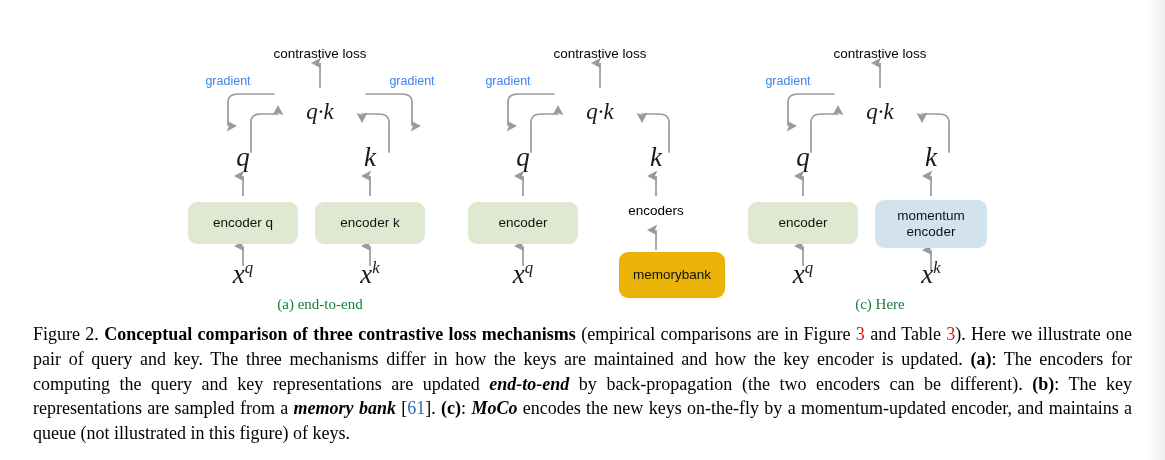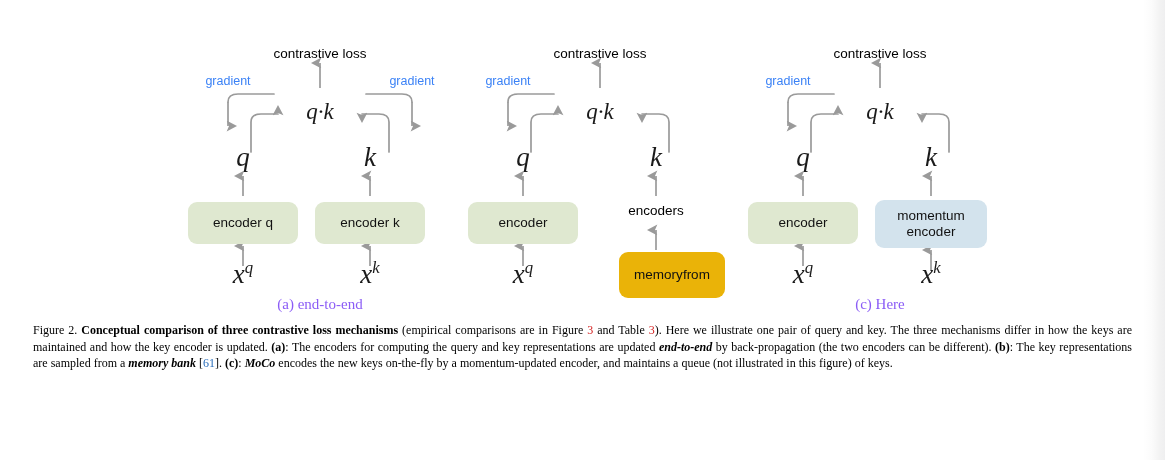--- a/index.html
+++ b/index.html
@@ -208,7 +208,7 @@
         </div>
       <div class="box" style="left:173px; top:252px; width:106px; height:46px; background:#eab308; flex-direction:row;margin-left:16px;">
         <span>memory</span>
-        <span>from</span>
+        <span>bank</span>
       </div>
       <div class="node math math-big" style="left:53px; top:258px; width:80px;"><span>x</span><span class="sup">q</span></div>
     </div>

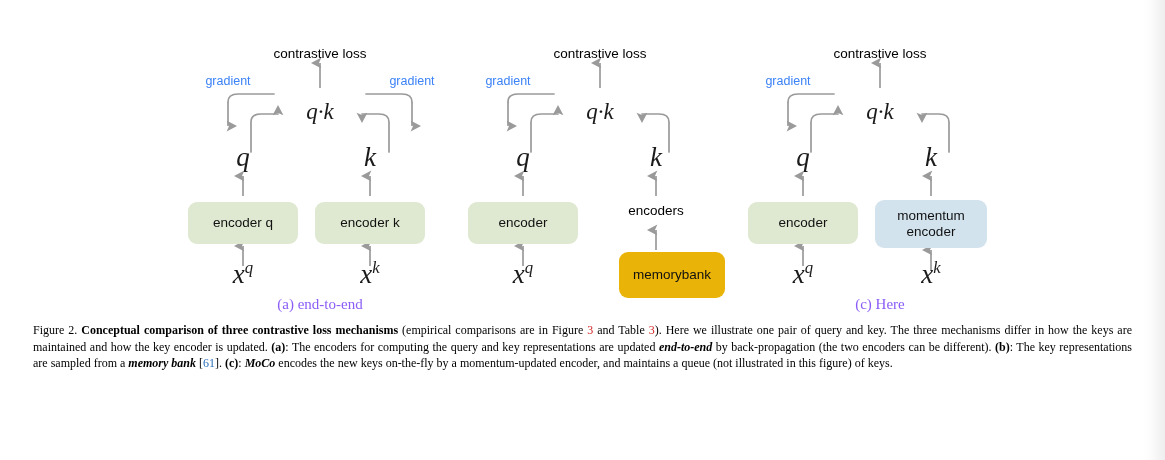--- a/index.html
+++ b/index.html
@@ -104,7 +104,7 @@
     text-align: center;
     font-family: "Liberation Serif", serif;
     font-size: 15px;
-    color: #8b5cf6;
+    color: #15803d;
   }
 
   

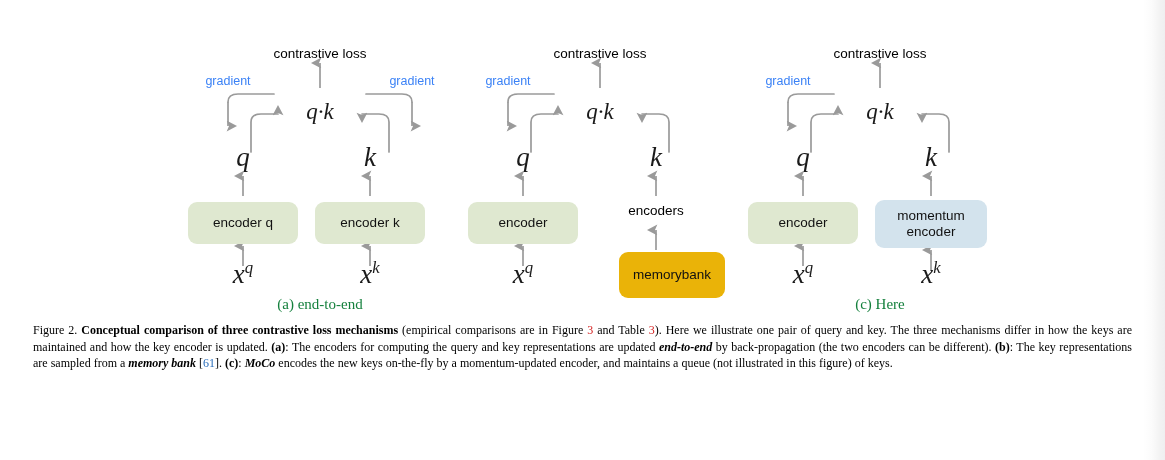--- a/index.html
+++ b/index.html
@@ -114,7 +114,7 @@
     top: 322px;
     width: 1099px;
     font-family: "Liberation Serif", serif;
-    font-size: 12px;
+    font-size: 18px;
     line-height: 1.38;
     color: #000000;
     text-align: justify;

